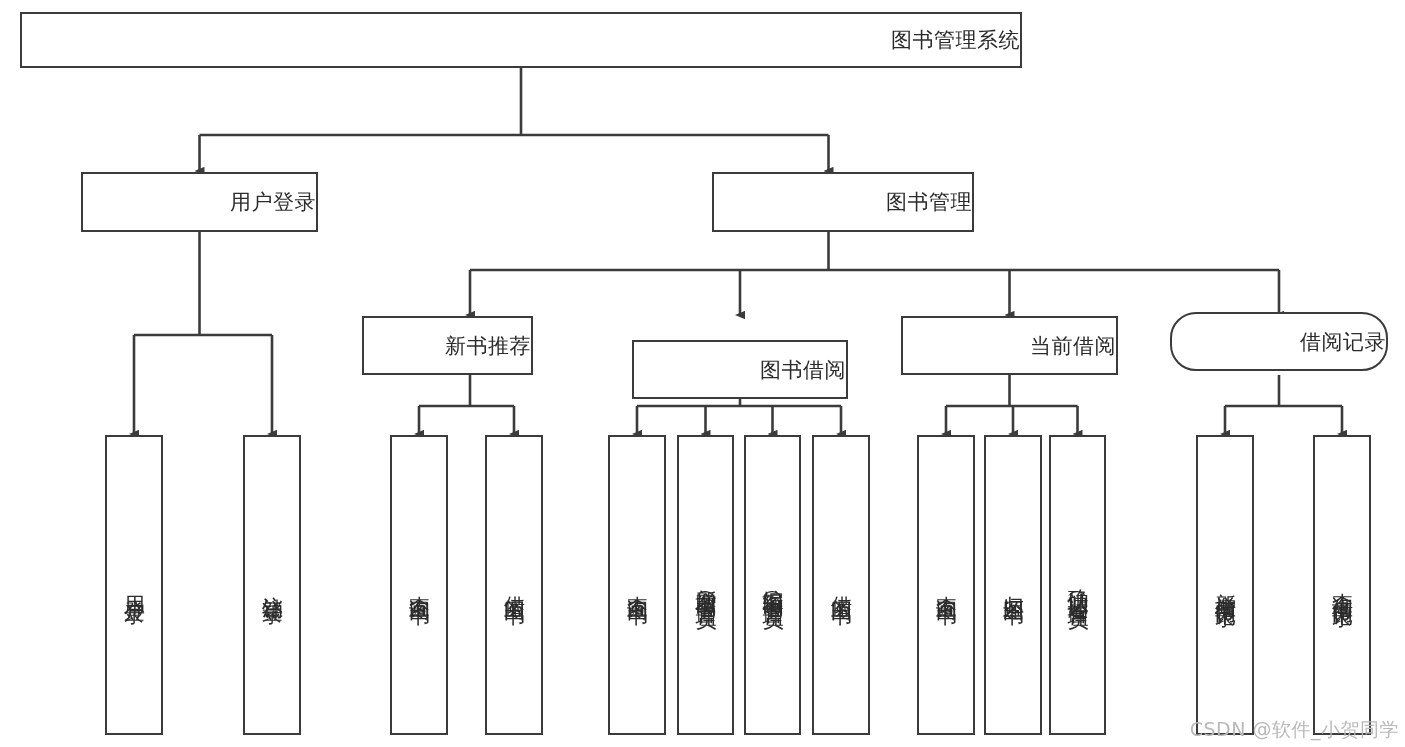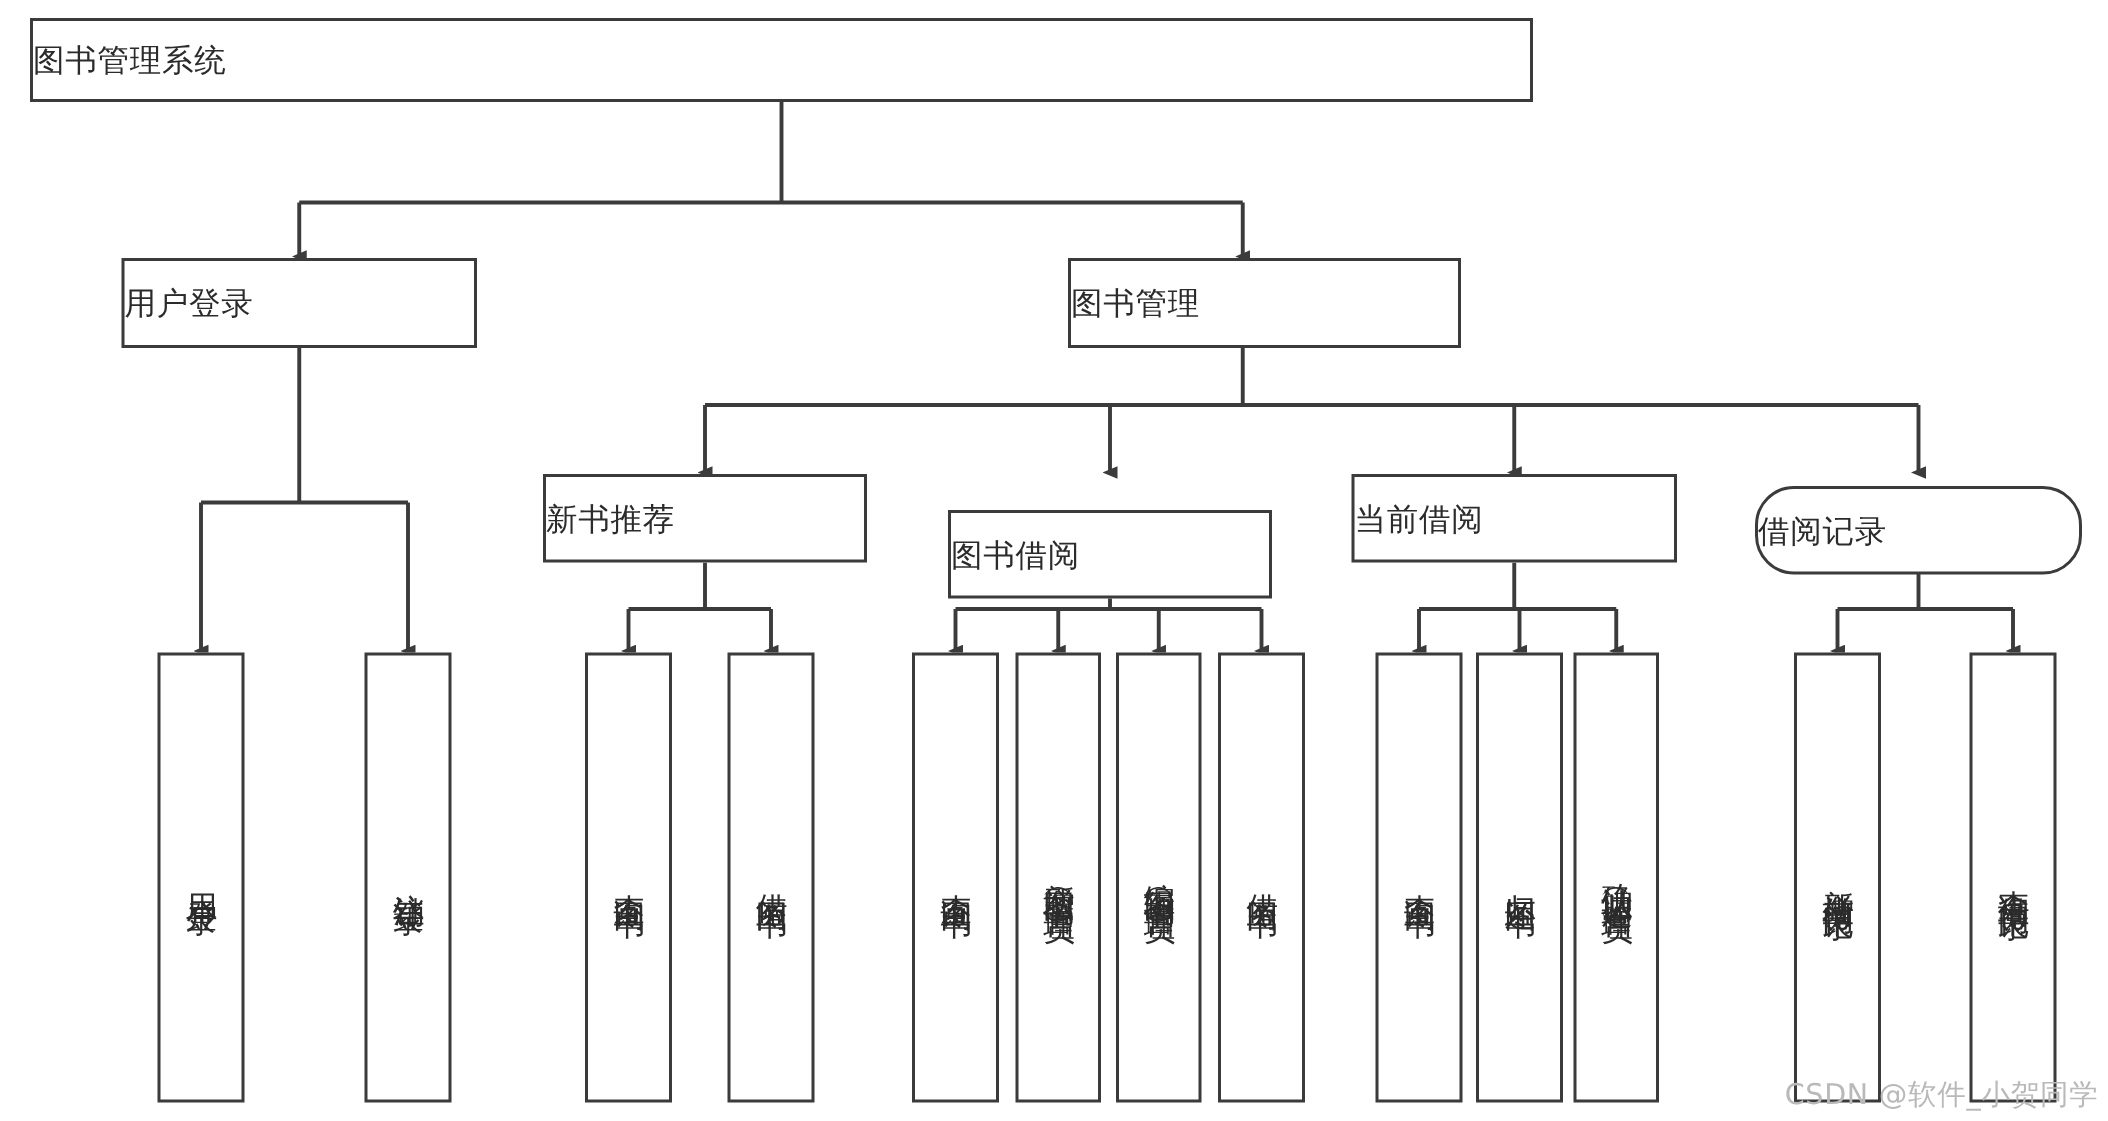--- a/index.html
+++ b/index.html
@@ -32,7 +32,7 @@
     background: #ffffff;
     display: flex;
     align-items: center;
-    justify-content: flex-start;
+    justify-content: flex-end;
     color: #2b2b2b;
   }
   .node.horiz {

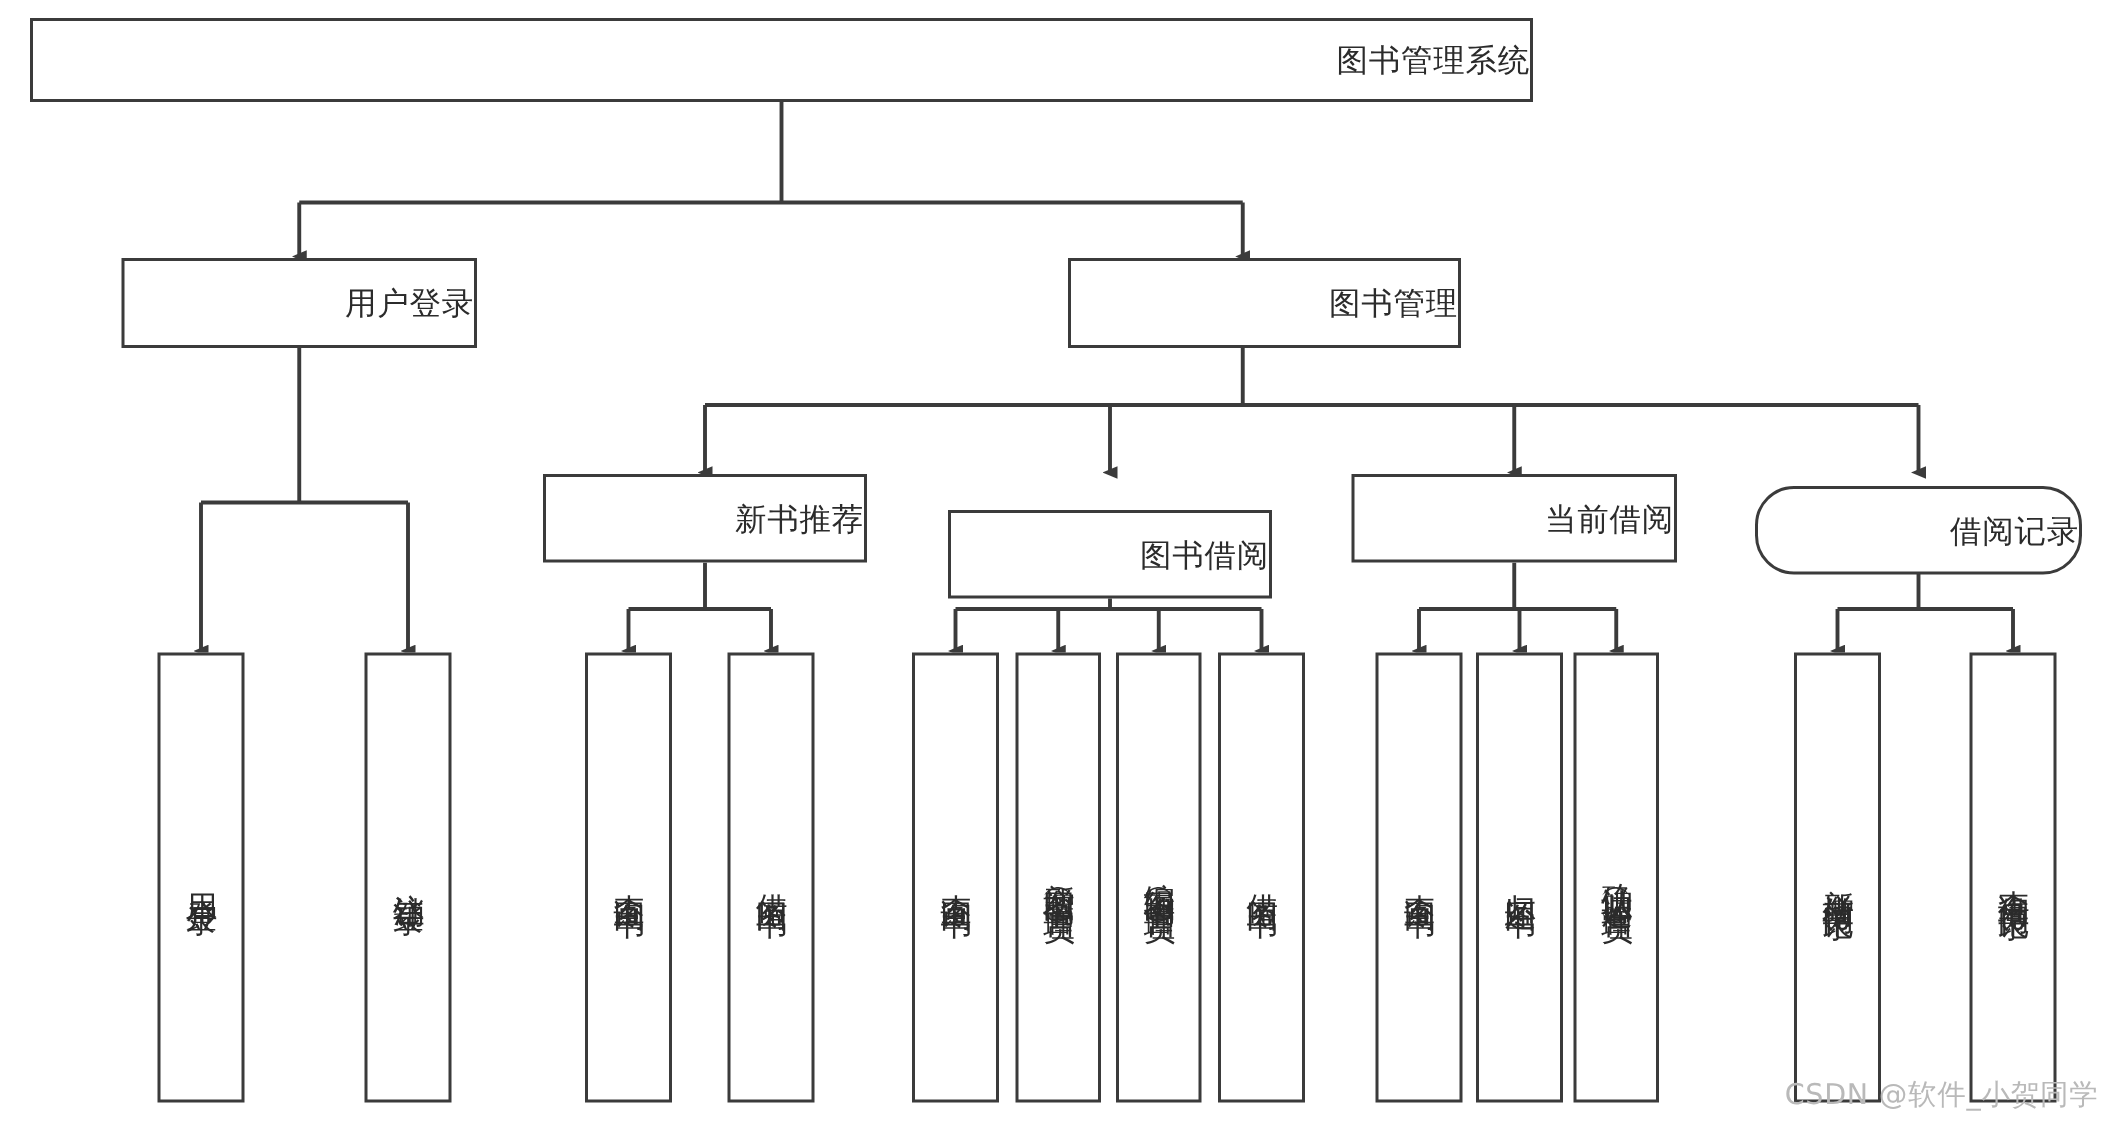--- a/index.html
+++ b/index.html
@@ -127,7 +127,7 @@
       <span>图书管理</span>
     </div>
 
-  <div class="node horiz" style="left: 362px; top: 316px; width: 216px; height: 59px;">
+  <div class="node horiz" style="left: 362px; top: 316px; width: 171px; height: 59px;">
       <span>新书推荐</span>
     </div>
 

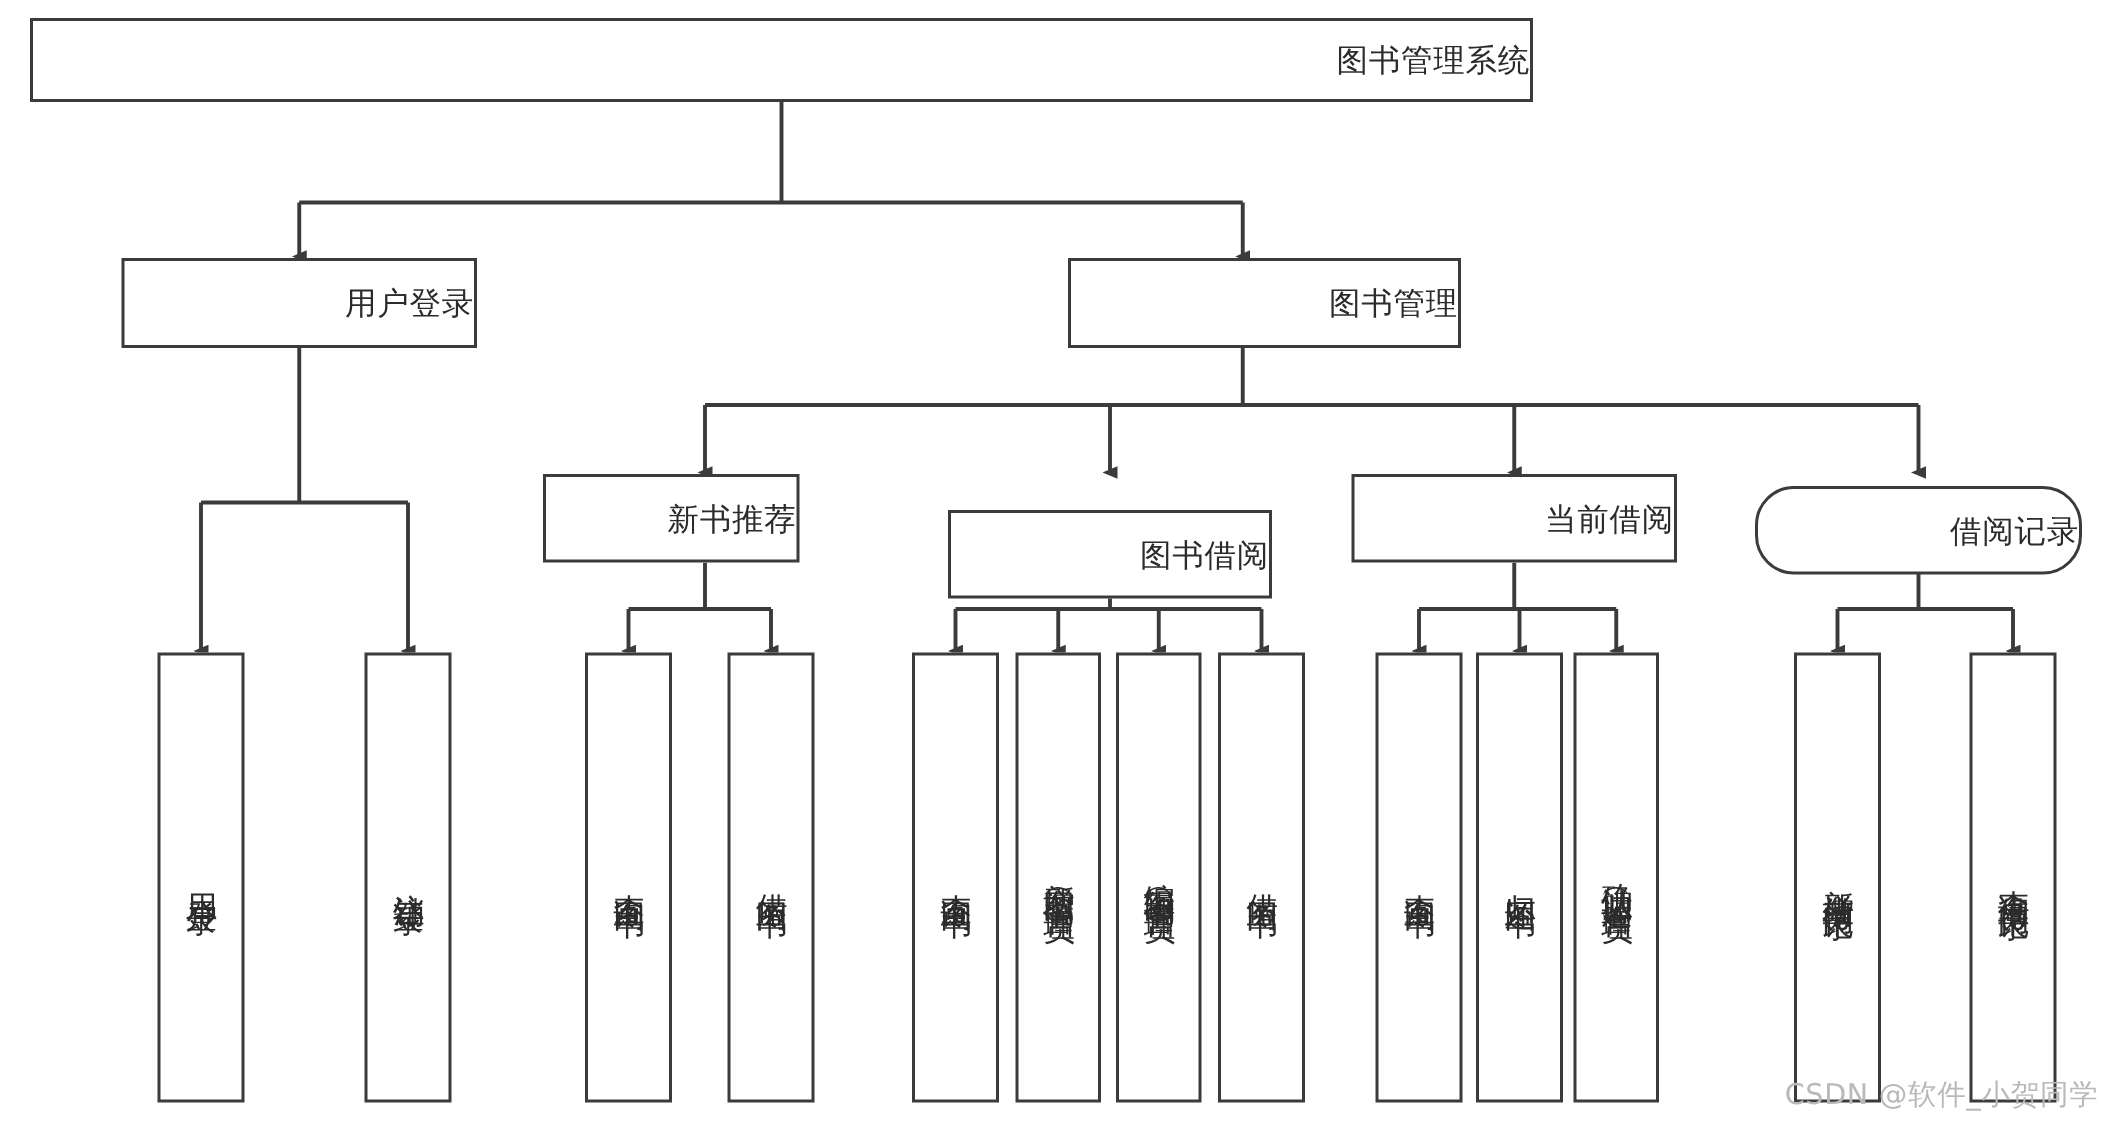--- a/index.html
+++ b/index.html
@@ -139,7 +139,7 @@
       <span>当前借阅</span>
     </div>
 
-  <div class="node horiz" style="left: 1170px; top: 324px; width: 218px; height: 59px; border-radius: 26px;">
+  <div class="node horiz" style="left: 1170px; top: 312px; width: 218px; height: 59px; border-radius: 26px;">
       <span>借阅记录</span>
     </div>
 

